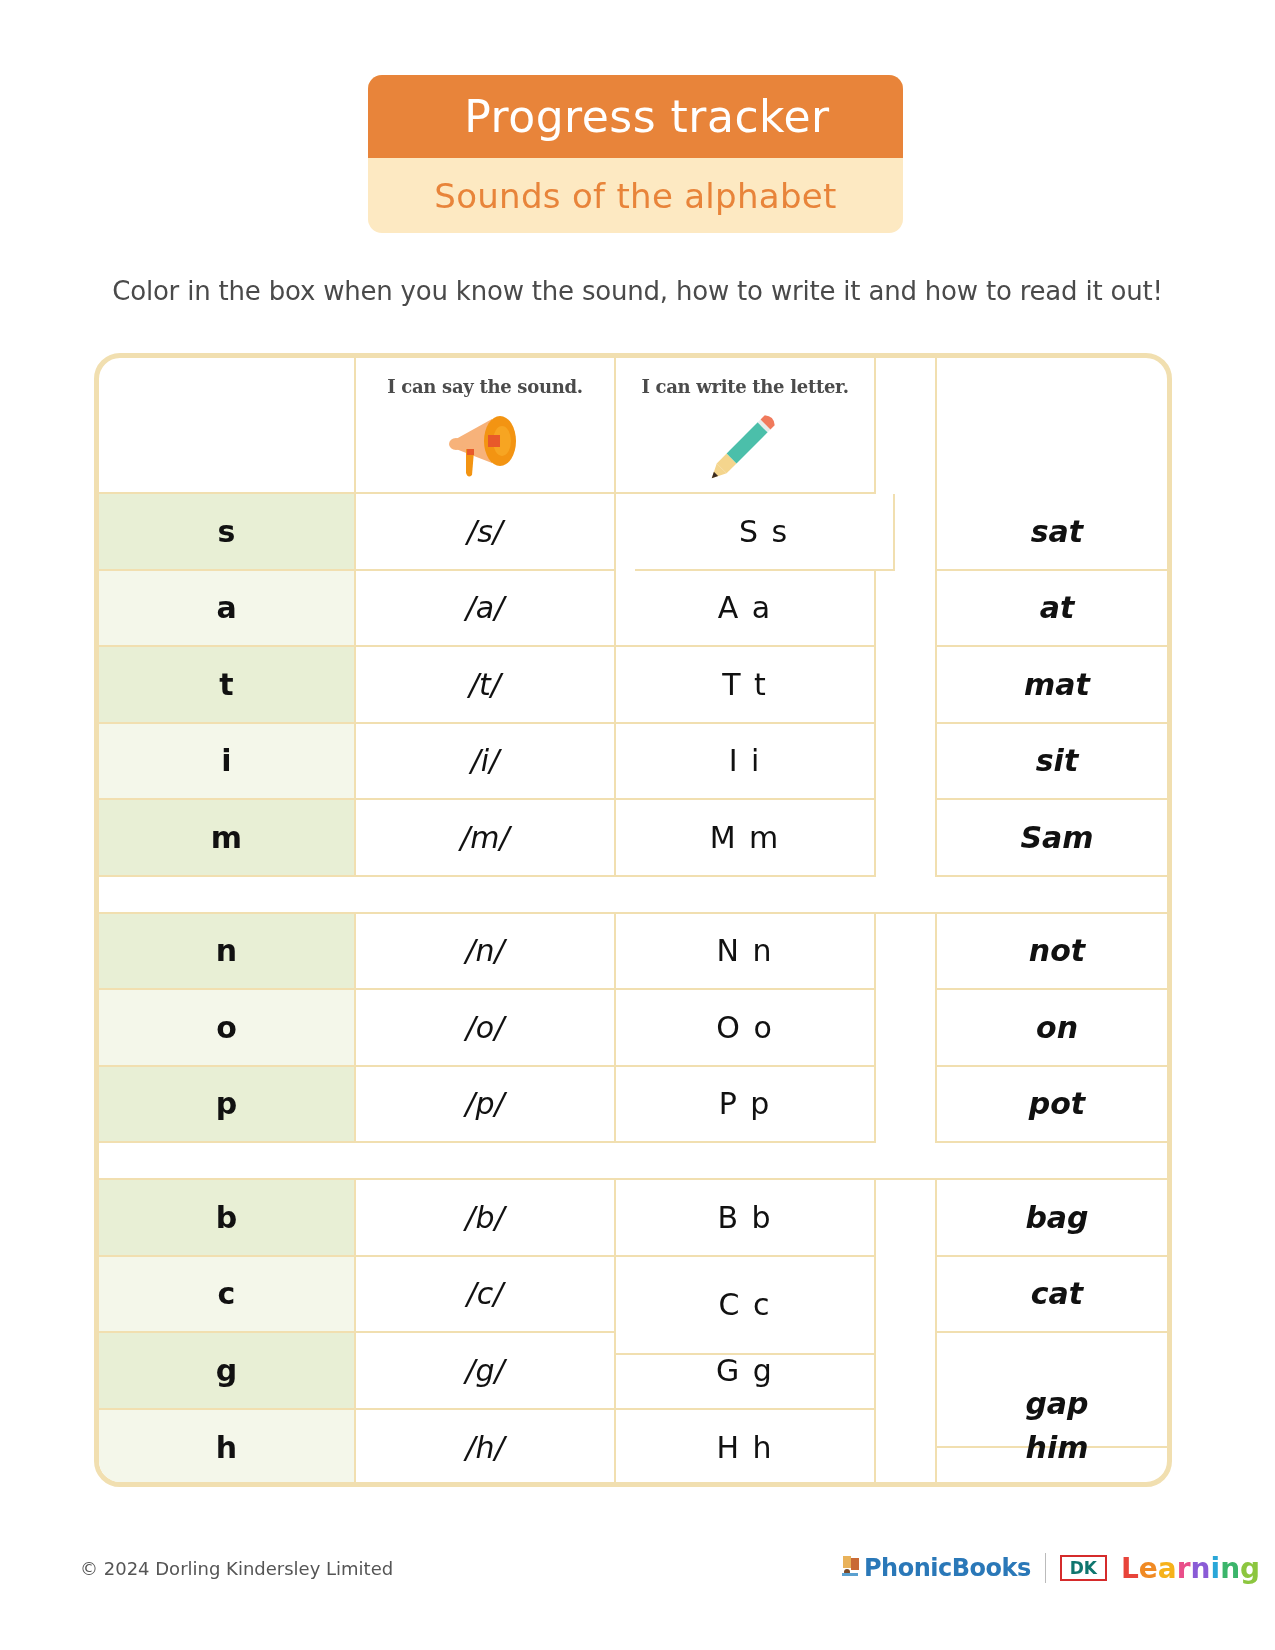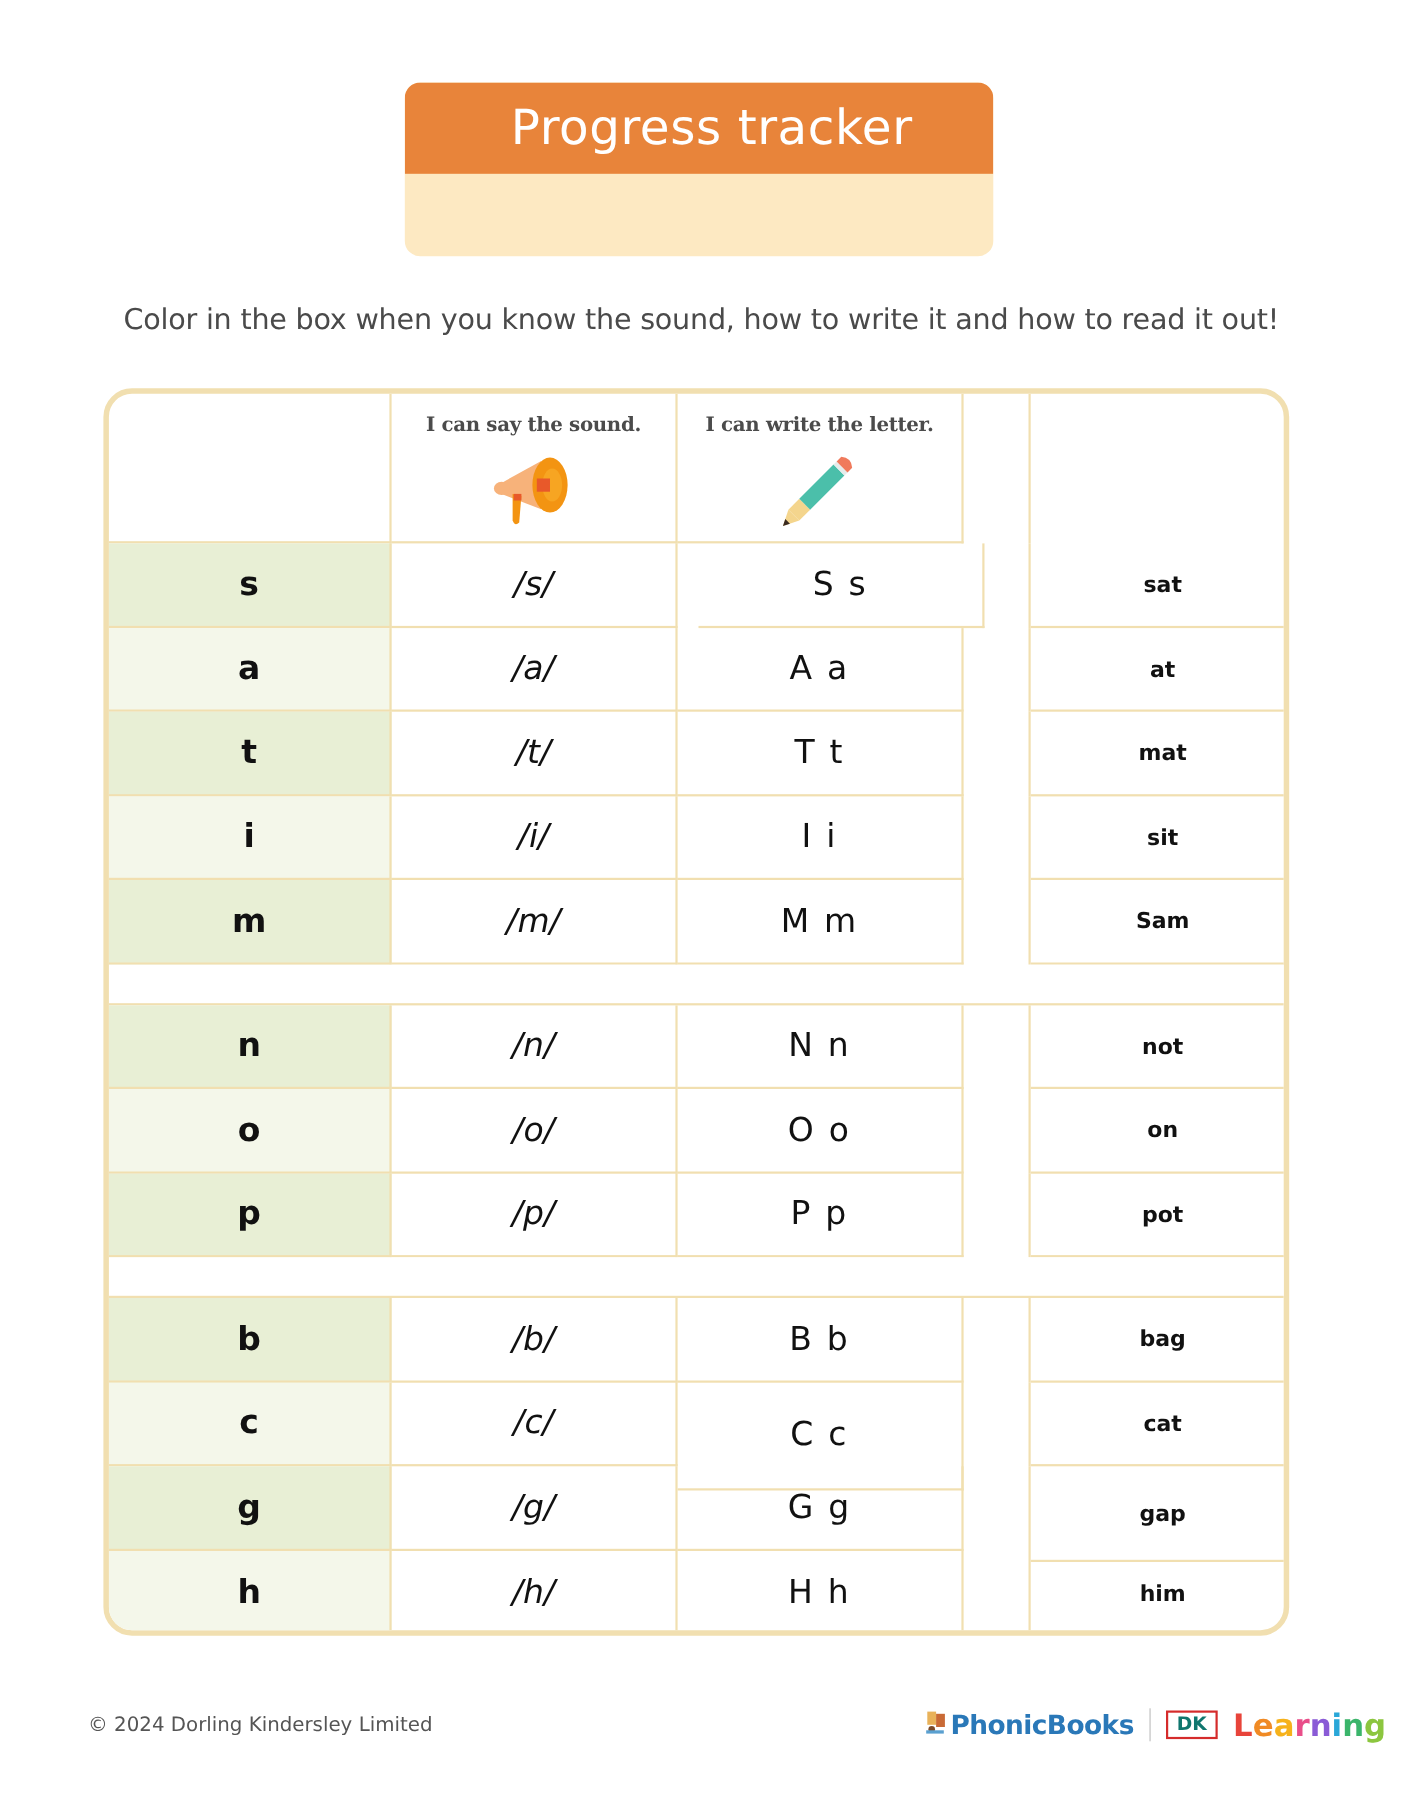--- a/index.html
+++ b/index.html
@@ -74,6 +74,7 @@
 
 <div class="title-box">
   <div class="title-band">Progress tracker</div>
+  <div class="subtitle-band">Sounds of the alphabet</div>
 </div>
 
 <div class="instruction">Color in the box when you know the sound, how to write it and how to read it out!</div>

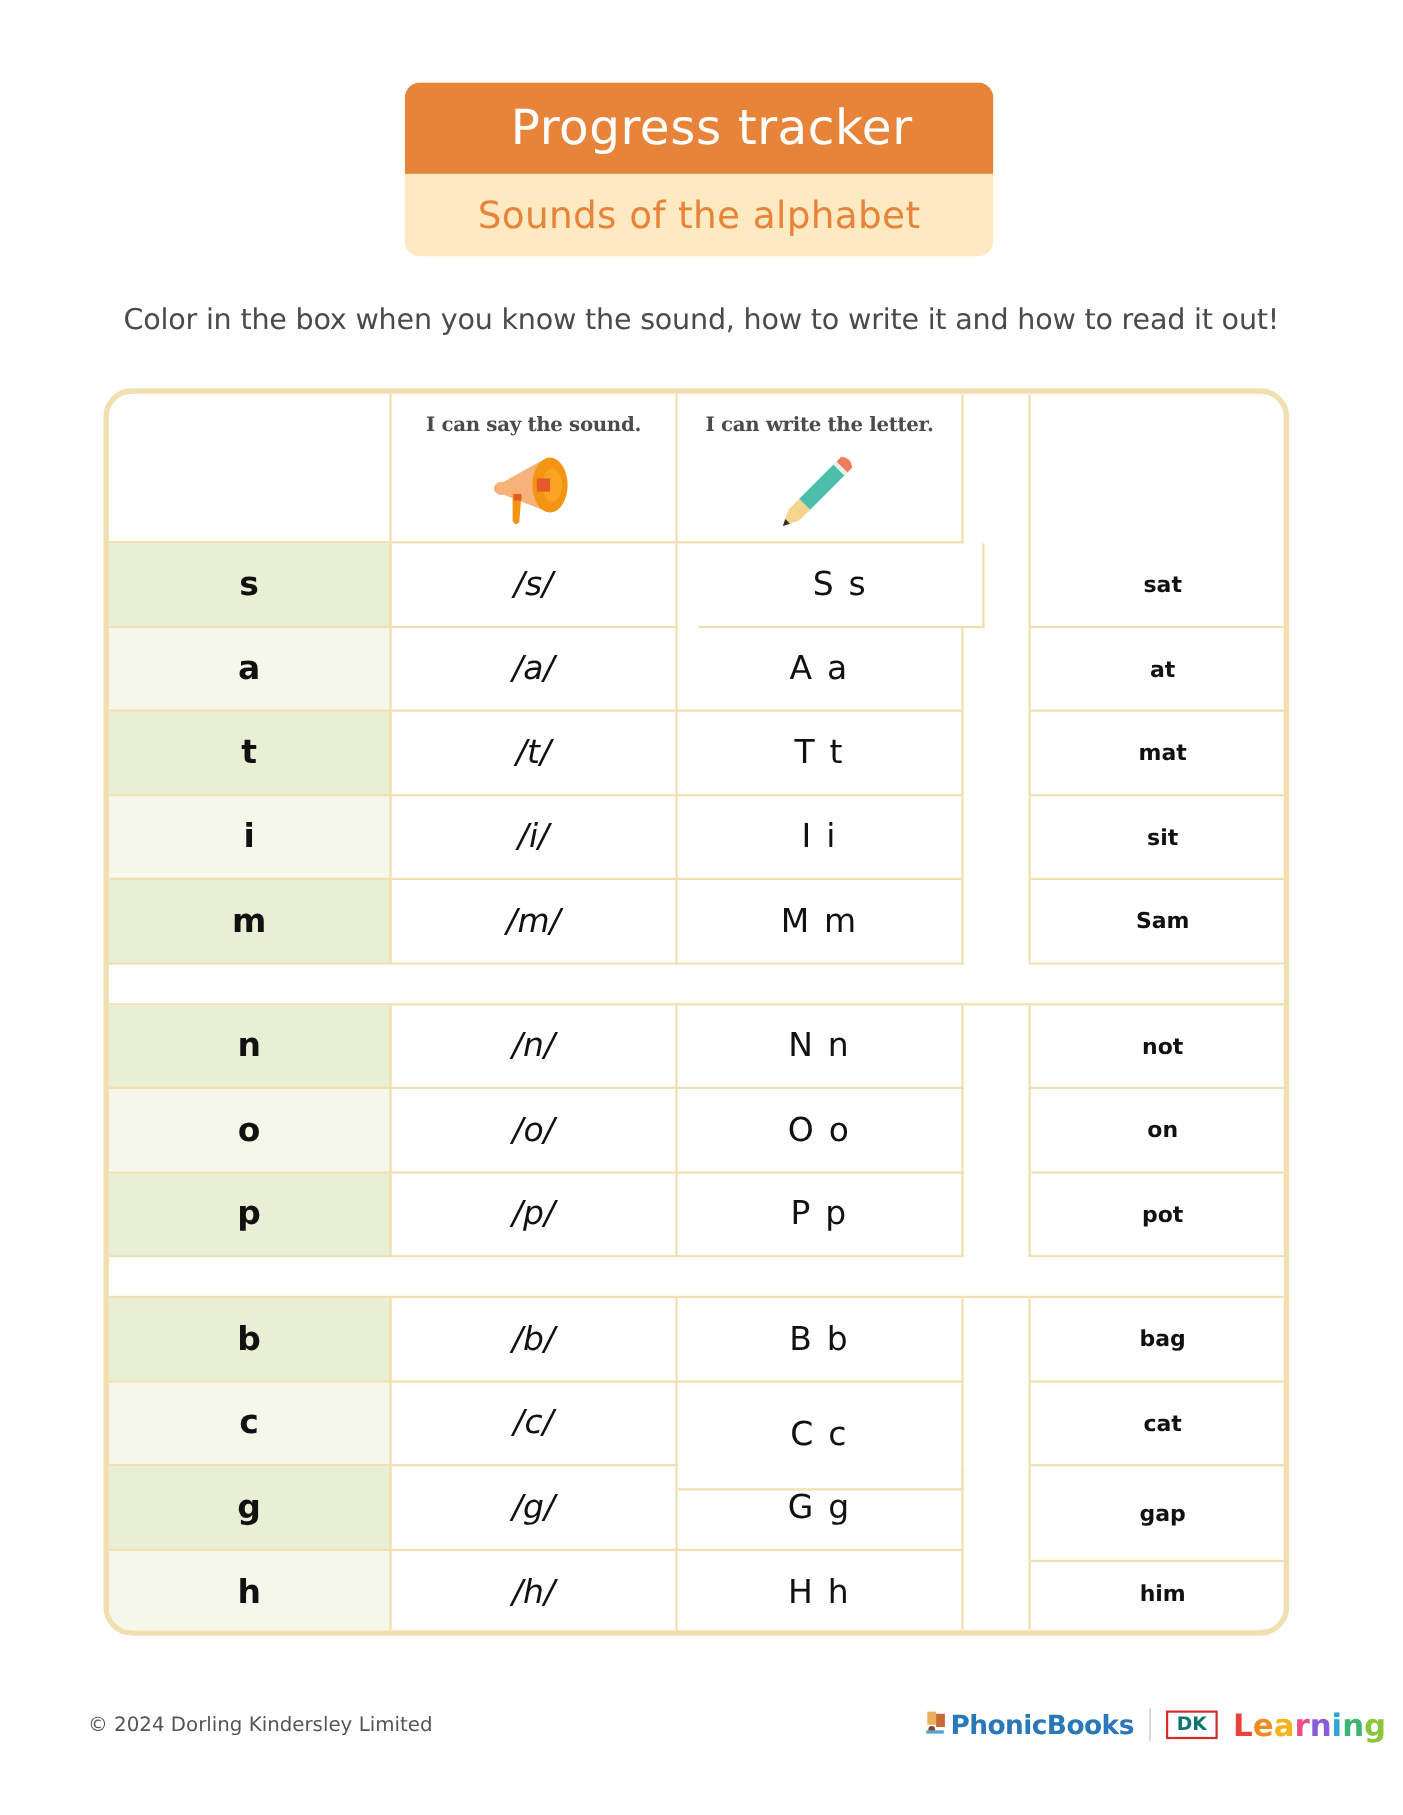--- a/index.html
+++ b/index.html
@@ -43,7 +43,7 @@
   .label-cell { font-weight: bold; font-size: 30px; color: #111; }
   .sound-cell { font-size: 30px; font-style: italic; font-weight: normal; color: #111; }
   .letter-cell { font-size: 30px; color: #111; letter-spacing: 2px; }
-  .word-cell { font-weight: bold; font-size: 20px; color: #111; }
+  .word-cell { font-weight: bold; font-size: 30px; color: #111; font-style: italic; }
   .no-right { border-right: none; }
   .no-bottom { border-bottom: none; }
   .sep {

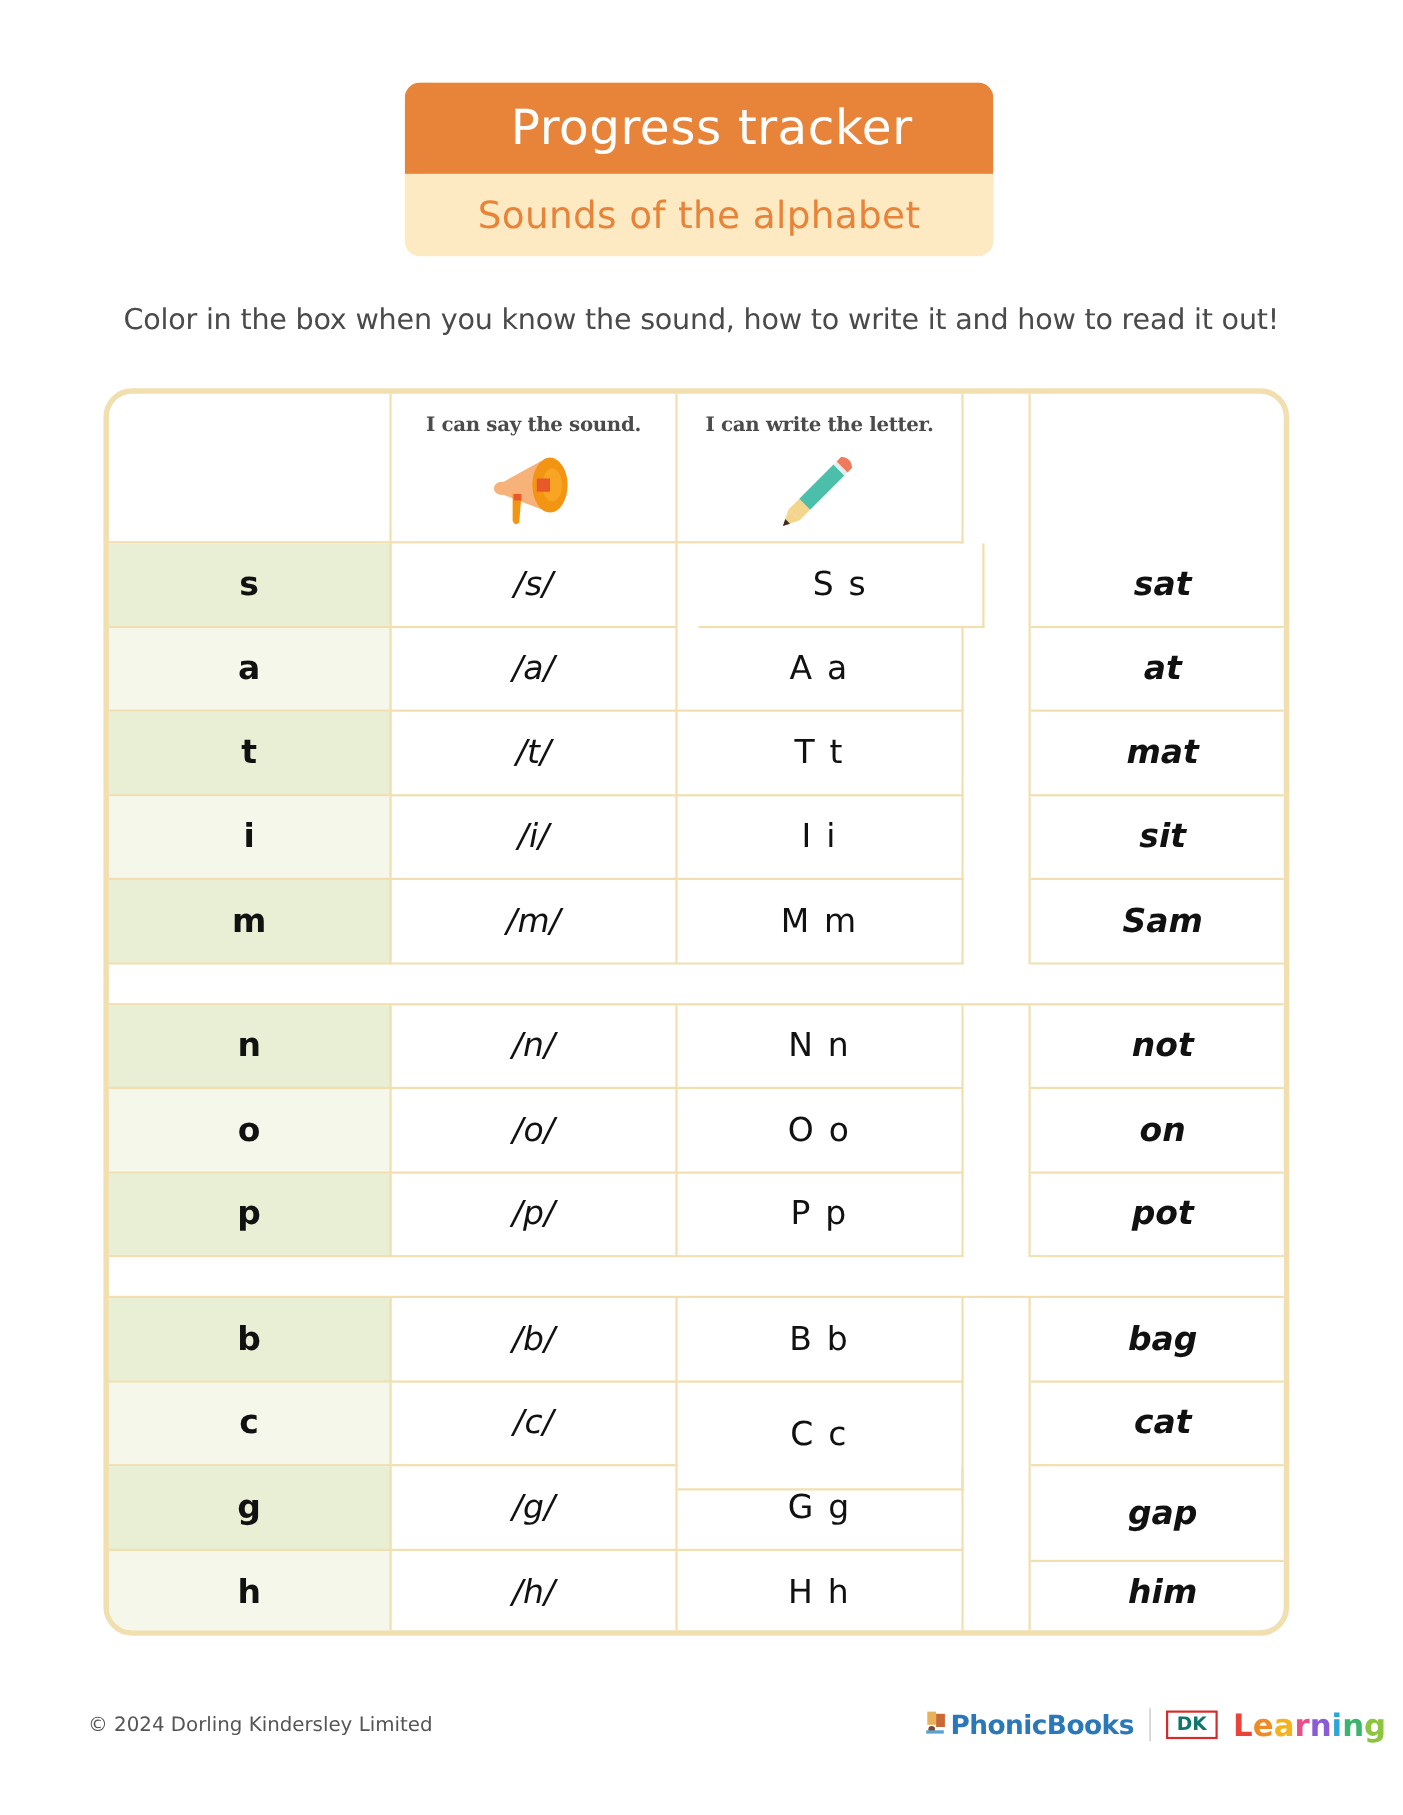--- a/index.html
+++ b/index.html
@@ -173,7 +173,7 @@
       <div class="cell label-cell" style="left: 0px; top: 975px; width: 257px; height: 76.5px; background: rgb(232, 239, 213);">g</div>
       <div class="cell sound-cell" style="left: 257px; top: 975px; width: 260px; height: 76.5px;">/g/</div>
       <div class="cell letter-cell" style="left: 517px; top: 975px; width: 260px; height: 76.5px; border-right: 2px solid rgb(241, 223, 176);">G g</div>
-      <div class="cell word-cell no-right" style="left: 838px; top: 975px; width: 240px; height: 87px;">gap</div>
+      <div class="cell word-cell no-right" style="left: 838px; top: 1003px; width: 240px; height: 87px;">gap</div>
       <div class="cell" style="left: 777px; top: 975px; width: 61px; height: 76.5px; border-bottom: none; border-right: 2px solid rgb(241, 223, 176);"></div>
       <div class="cell label-cell no-bottom" style="left: 0px; top: 1051.5px; width: 257px; height: 76.5px; background: rgb(244, 247, 234);">h</div>
       <div class="cell sound-cell no-bottom" style="left: 257px; top: 1051.5px; width: 260px; height: 76.5px;">/h/</div>

